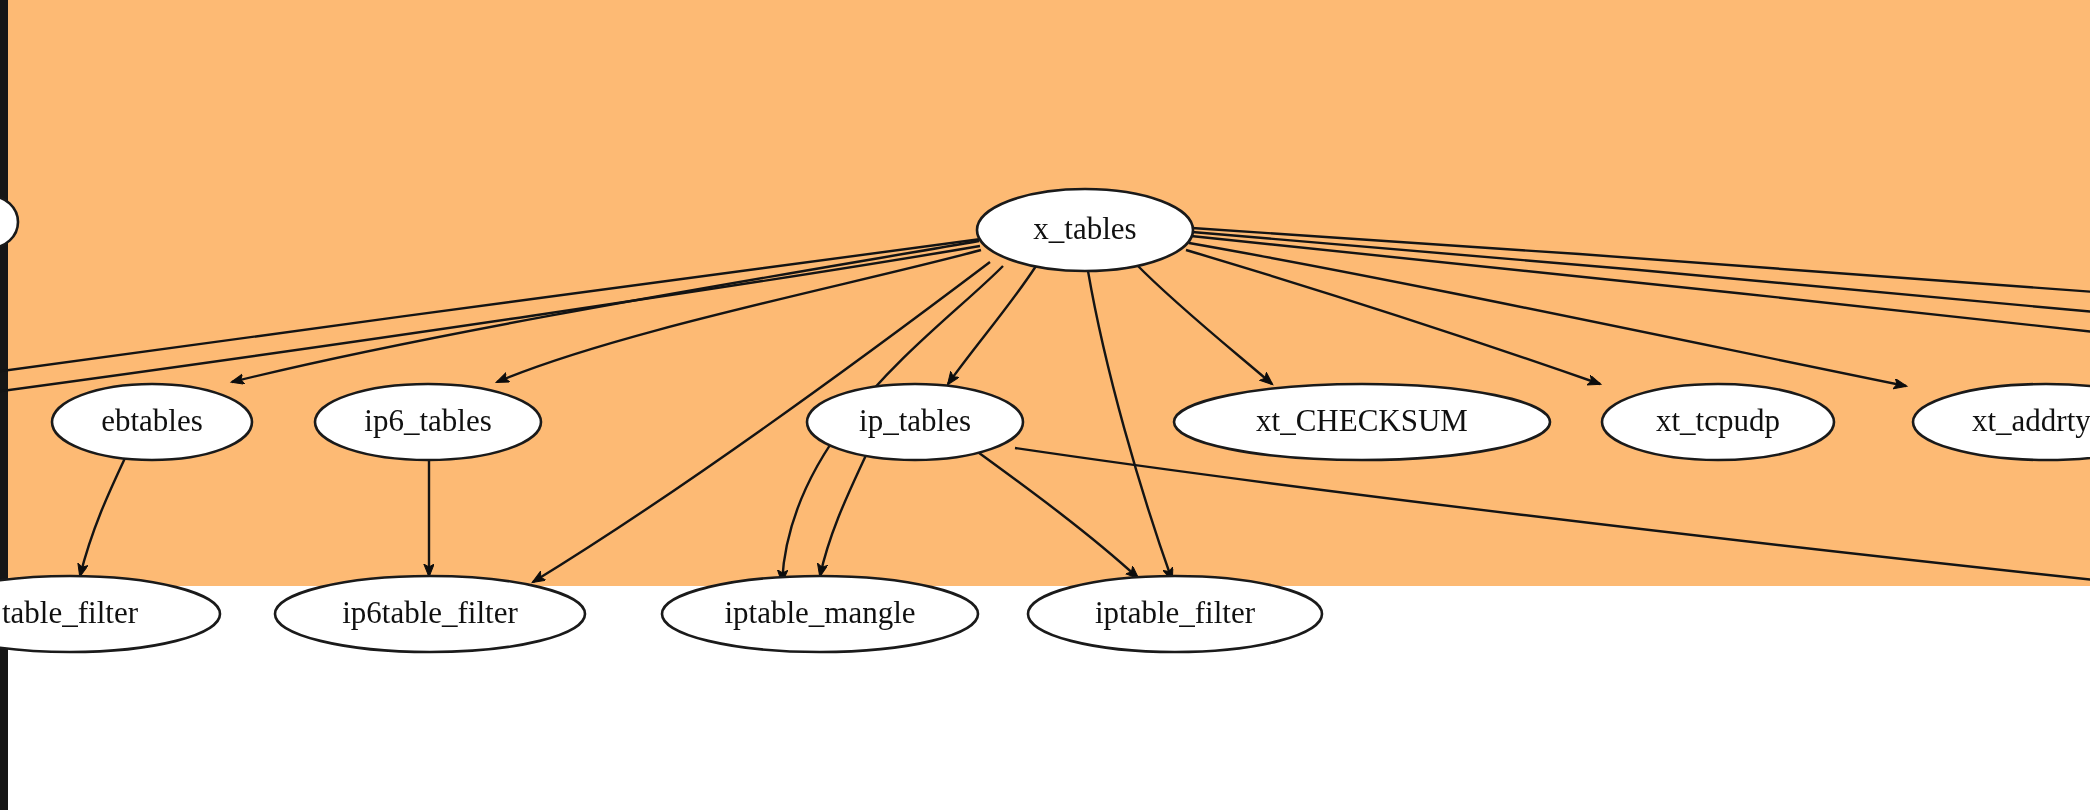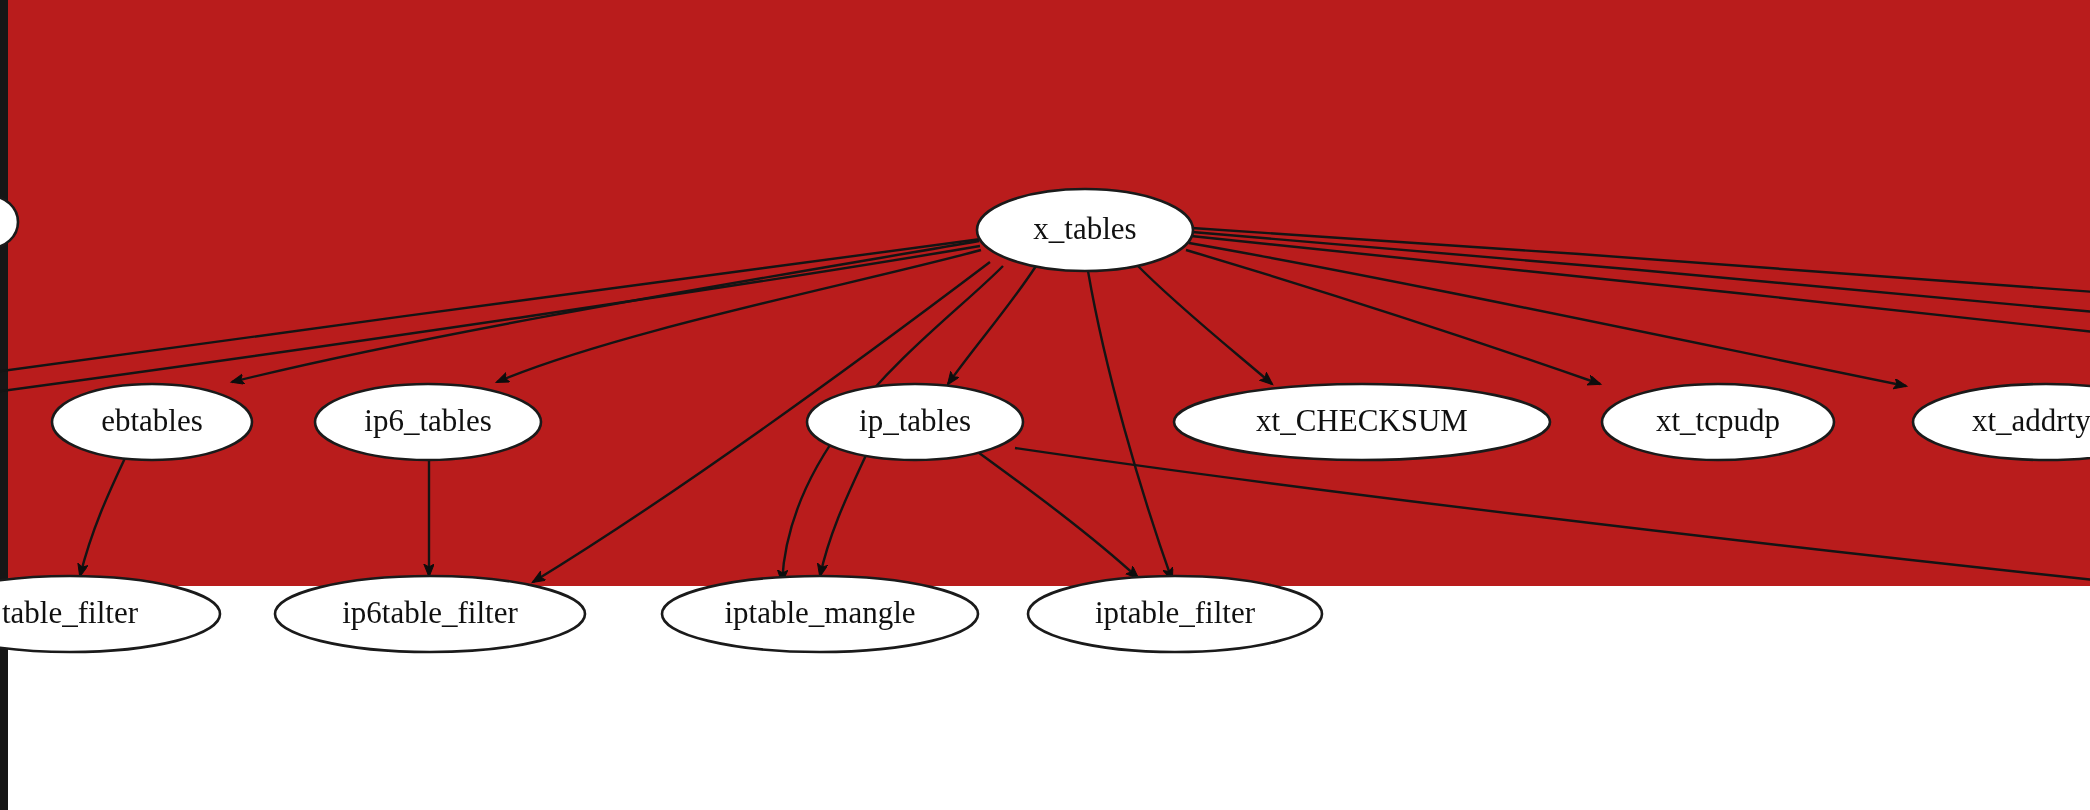--- a/index.html
+++ b/index.html
@@ -5,7 +5,7 @@
   html,body{margin:0;padding:0;background:#ffffff;}
   body{width:2090px;height:810px;overflow:hidden;
        font-family:"Liberation Serif","DejaVu Serif",serif;}
-  #canvas{position:relative;width:2090px;height:586px;background:#b91c1c;}
+  #canvas{position:relative;width:2090px;height:586px;background:#fdba74;}
   #left-border{position:absolute;left:0;top:0;width:8px;height:810px;background:#161616;}
   svg#graph{position:absolute;left:0;top:0;width:2090px;height:810px;display:block;}
   .node-ellipse{fill:#ffffff;stroke:#1a1a1a;stroke-width:2.6;}

